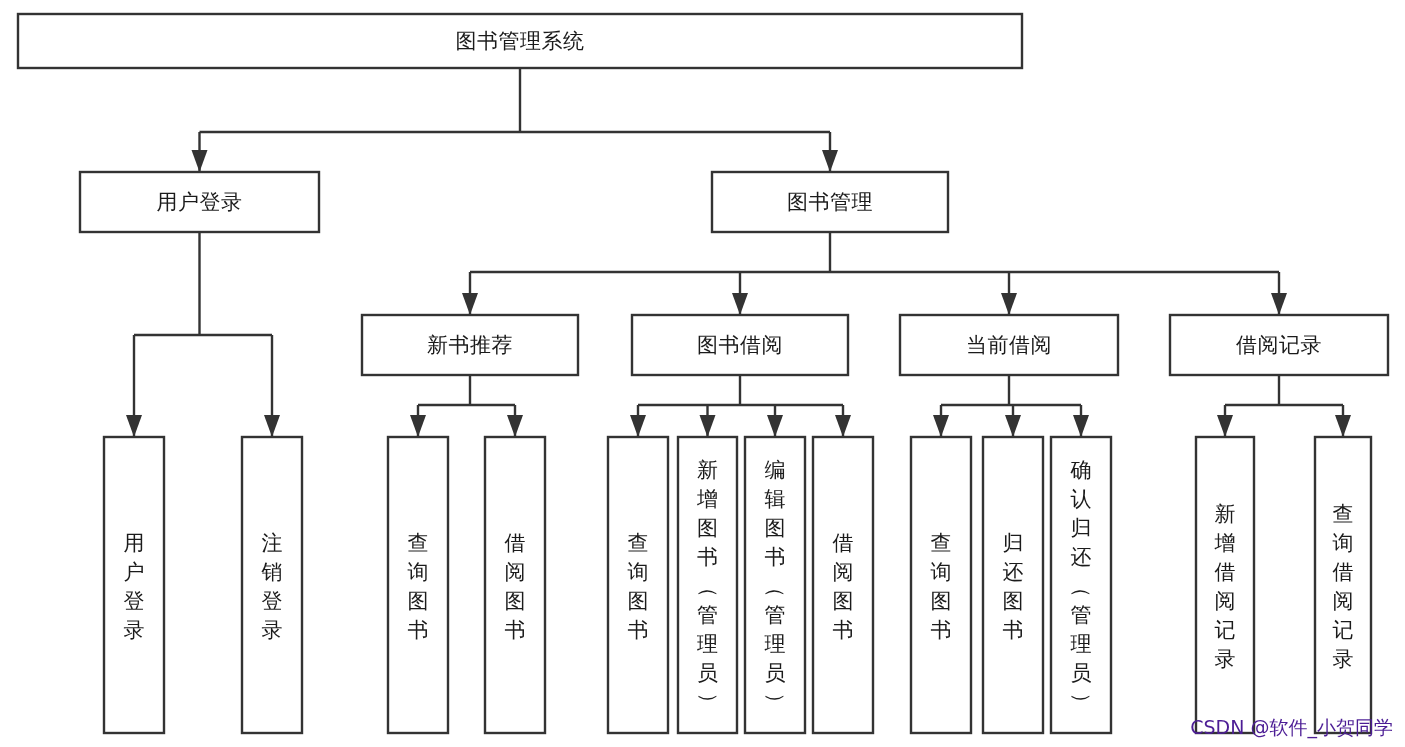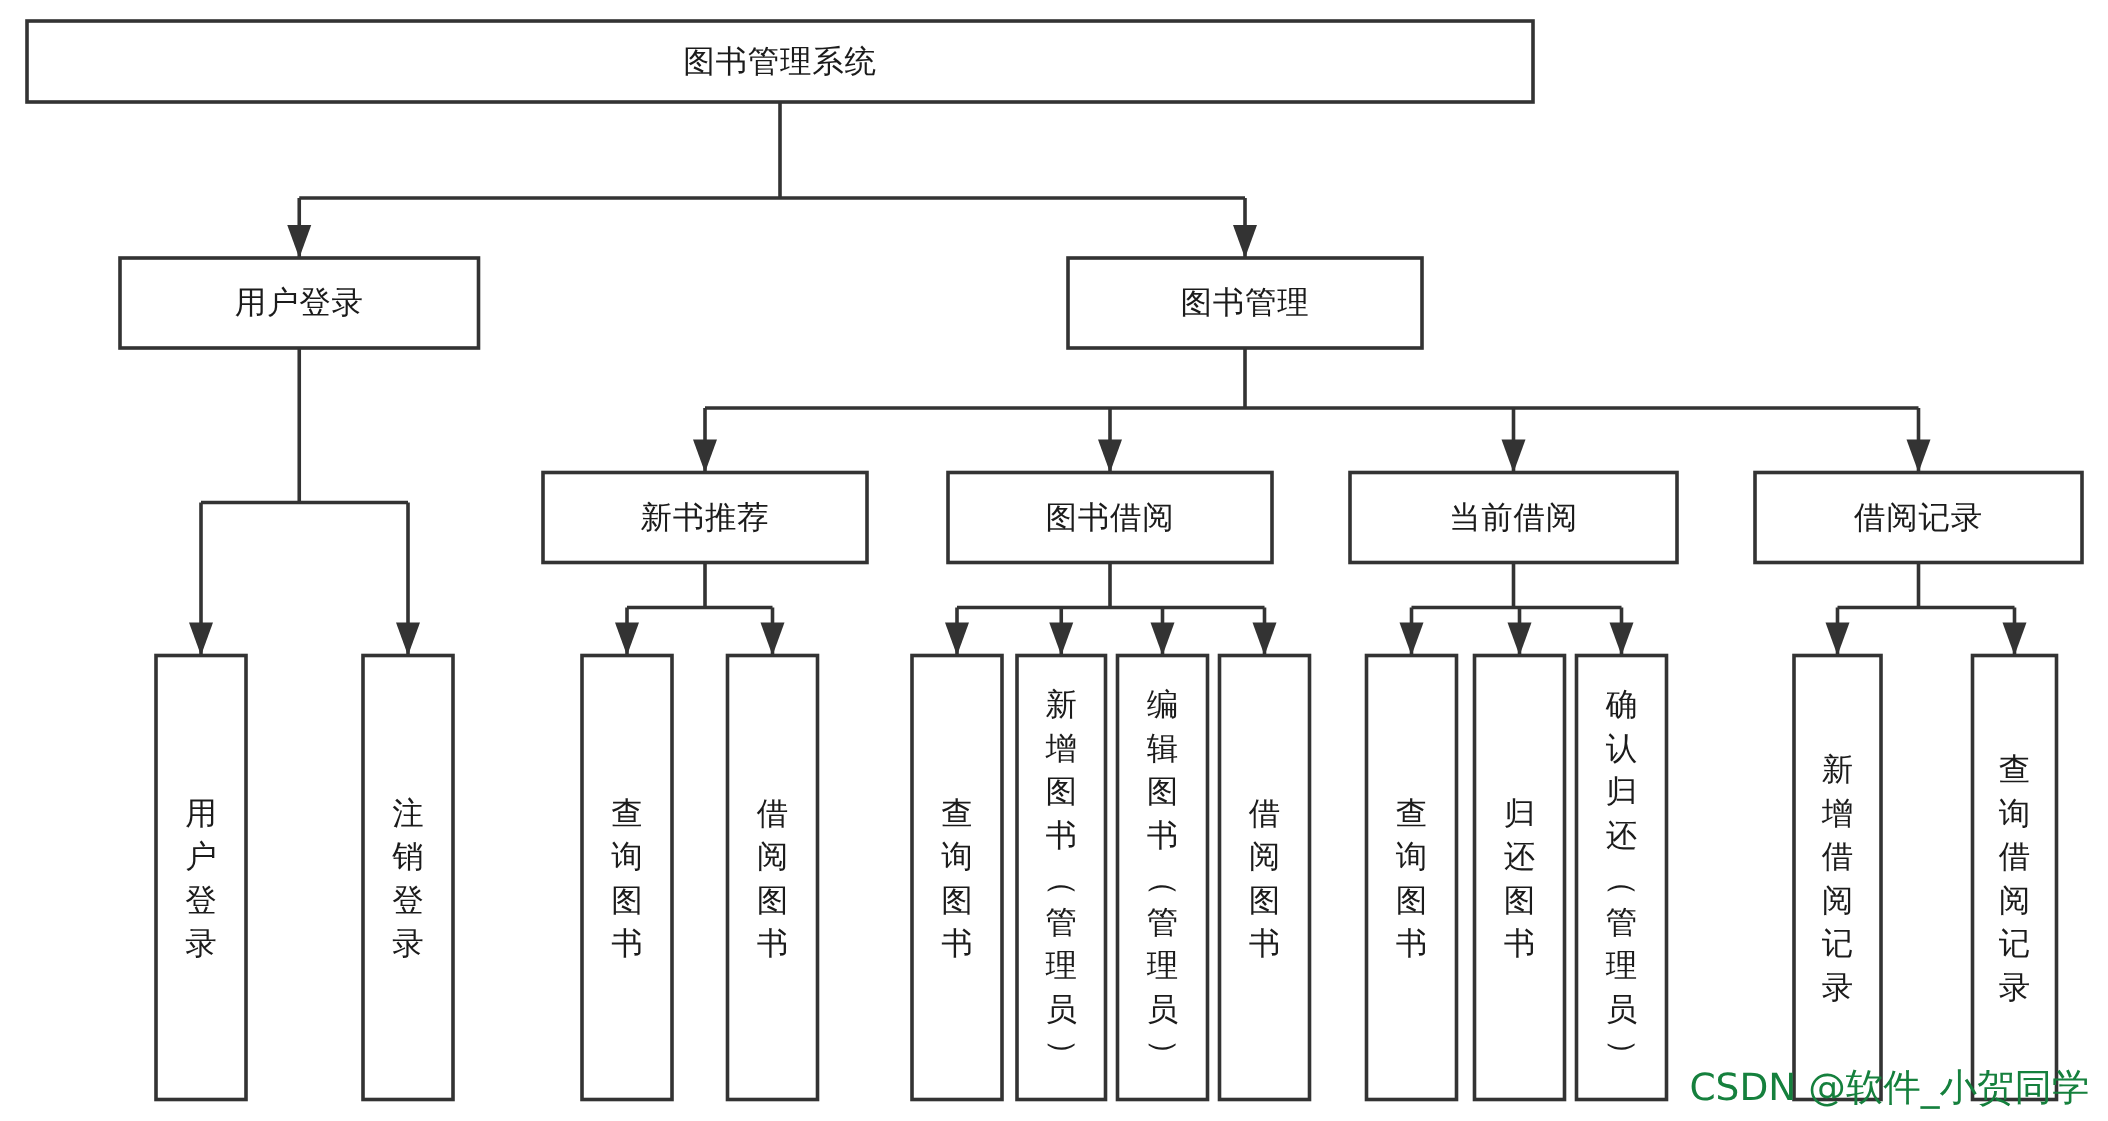--- a/index.html
+++ b/index.html
@@ -61,8 +61,8 @@
     right: 12px;
     bottom: 6px;
     font-family: "DejaVu Sans", "Liberation Sans", sans-serif;
-    font-size: 25px;
-    color: #15803d;
+    font-size: 19px;
+    color: #4c1d95;
     white-space: nowrap;
     user-select: none;
     pointer-events: none;

